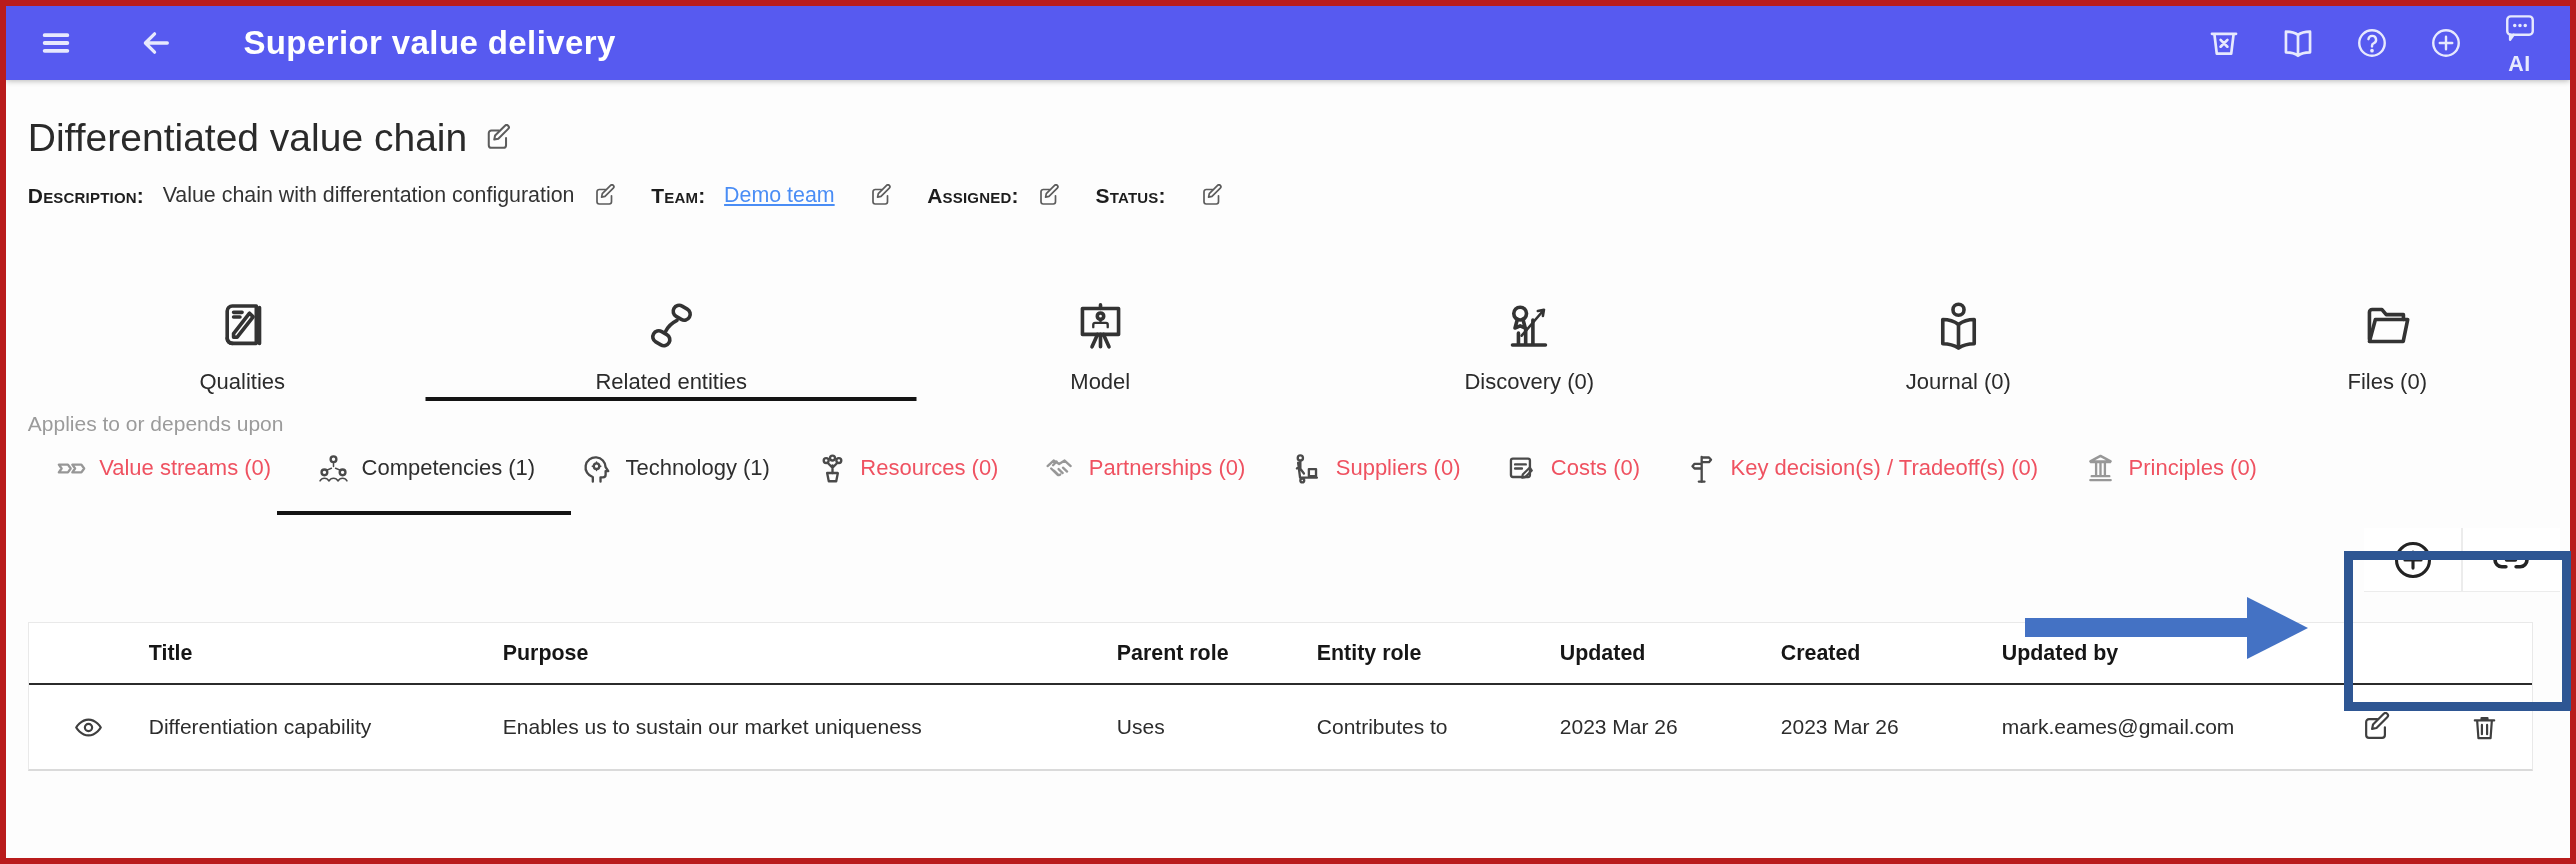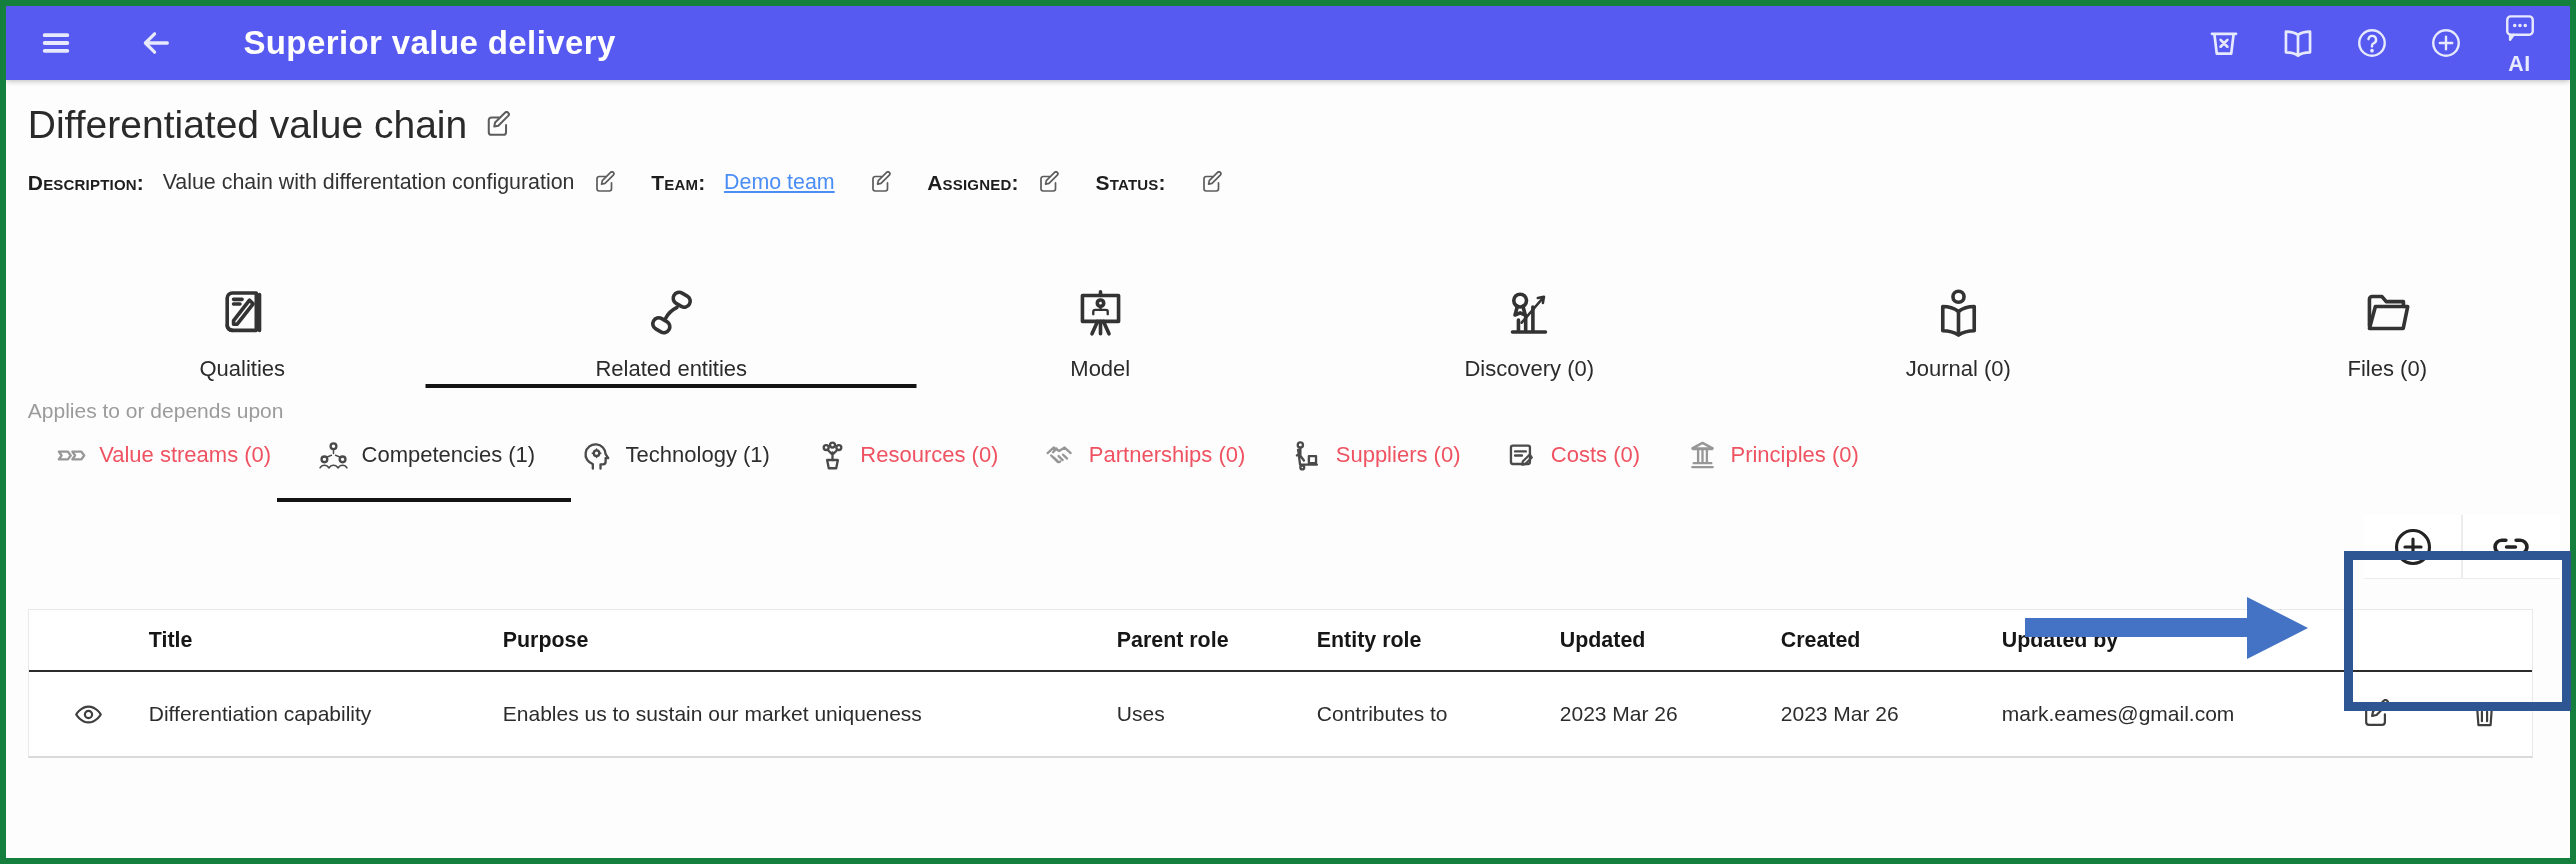--- a/index.html
+++ b/index.html
@@ -3,7 +3,7 @@
 <meta charset="utf-8">
 <style>
   html,body{margin:0;padding:0;background:#555;}
-  .frame{position:relative;width:2576px;height:864px;background:#15803d;box-sizing:border-box;padding:6.4px;font-family:"Liberation Sans","DejaVu Sans",sans-serif;}
+  .frame{position:relative;width:2576px;height:864px;background:#b91c1c;box-sizing:border-box;padding:6.4px;font-family:"Liberation Sans","DejaVu Sans",sans-serif;}
   .screen{position:relative;width:100%;height:100%;background:#fdfdfd;overflow:hidden;color:#232323;}
 
   .ic{display:inline-flex;flex:none;}

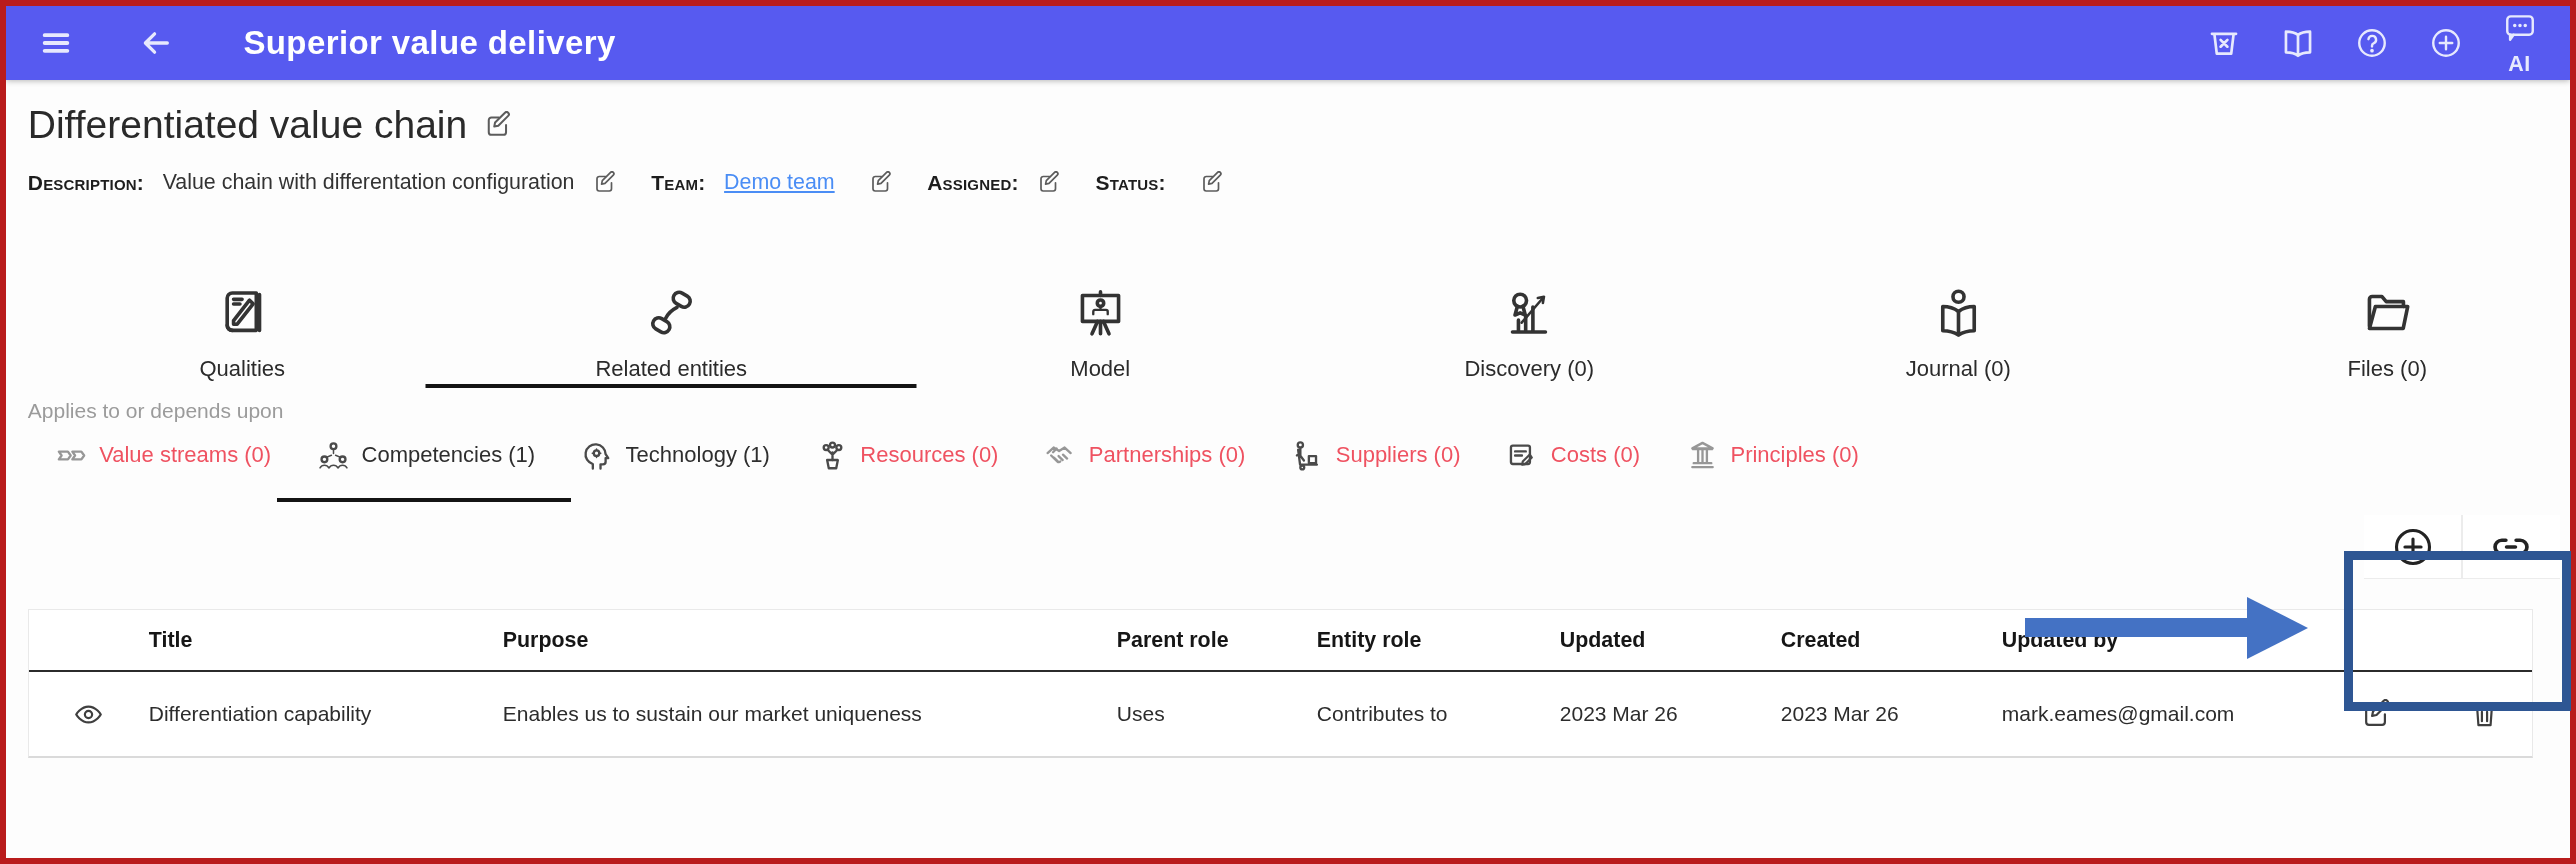--- a/index.html
+++ b/index.html
@@ -22,7 +22,7 @@
   main{padding-left:21.4px;}
 
   
-  .title-row{margin-top:22px;display:flex;align-items:center;gap:17px;font-size:39px;color:#2a2a2a;height:46px;}
+  .title-row{margin-top:35px;display:flex;align-items:center;gap:17px;font-size:39px;color:#2a2a2a;height:46px;}
   .ic-edit{width:24px;height:24px;color:#5c5c5c;cursor:pointer;}
   .meta-row{margin-top:20px;display:flex;align-items:center;gap:18.6px;font-size:21.4px;color:#333;height:28.6px;}
   .meta-label{font-variant:small-caps;font-weight:700;font-size:21px;color:#1d1d1d;letter-spacing:0.2px;}

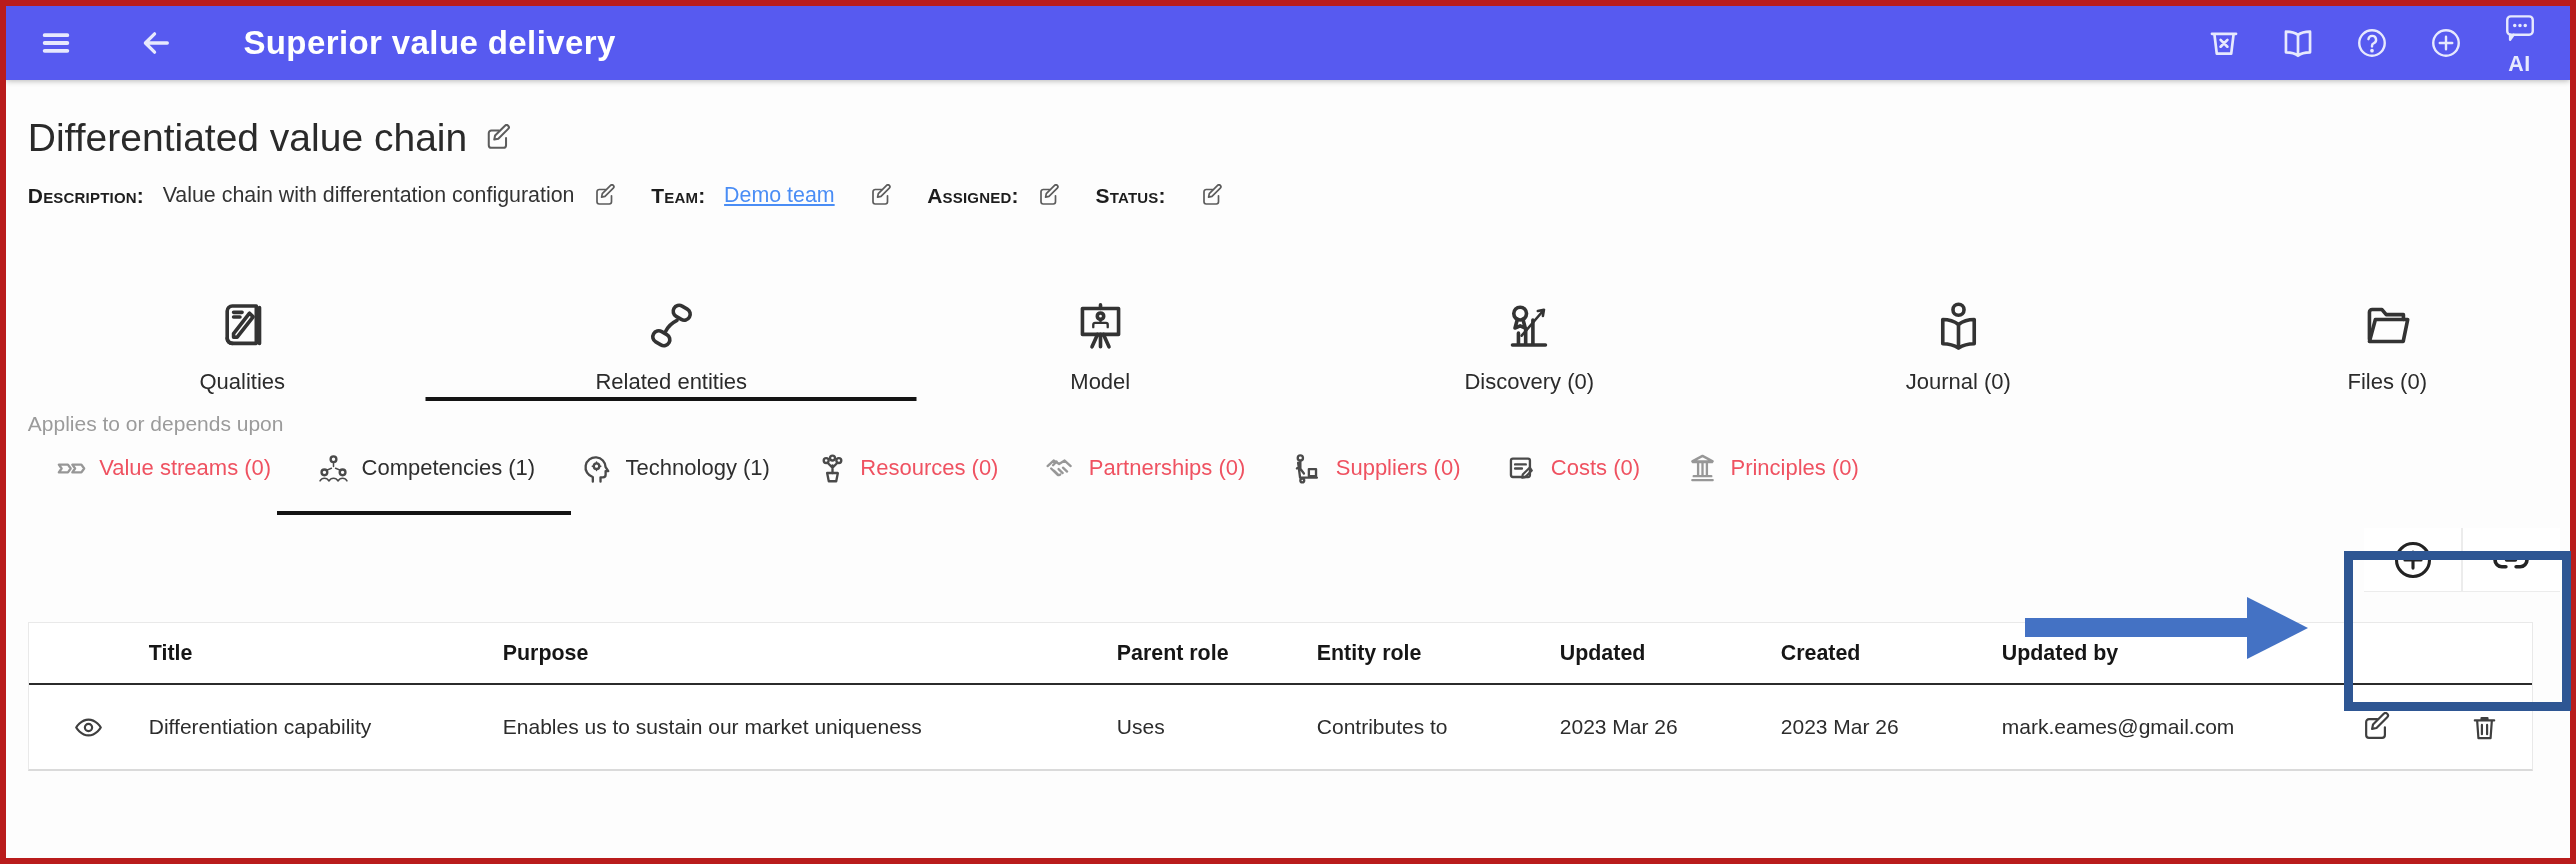--- a/index.html
+++ b/index.html
@@ -306,6 +306,15 @@
           <span>Costs (0)</span>
         </div>
         <div class="subtab red">
+          <span class="ic ic-sub">
+              <svg viewBox="0 0 24 24" stroke-width="1.4">
+                <path d="M11.4 21.5v-18M11.4 4h5.3L18.2 5.7l-1.5 1.7h-5.3M11.4 8.6H6.2L4.7 10.3l1.5 1.7h5.2"></path>
+                <path d="M9.4 21.5h4"></path>
+              </svg>
+            </span>
+          <span>Key decision(s) / Tradeoff(s) (0)</span>
+        </div>
+        <div class="subtab red">
           <span class="ic ic-sub lt">
               <svg viewBox="0 0 24 24" stroke-width="1.3">
                 <path d="M12 2.8L4.6 6.8h14.8z"></path>

